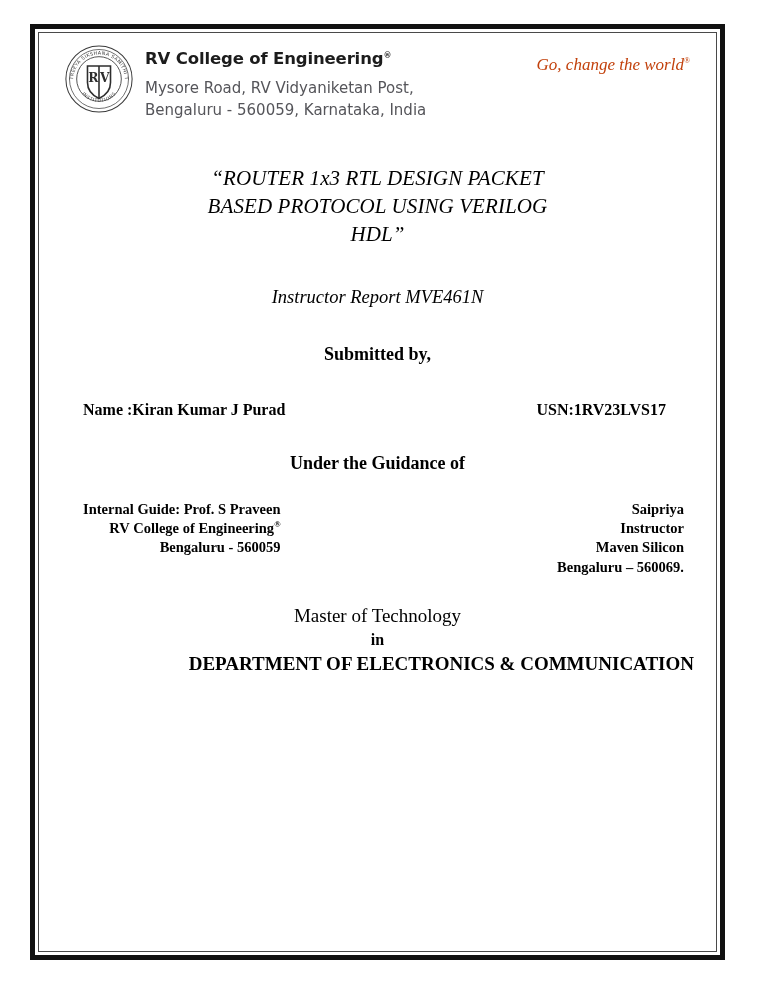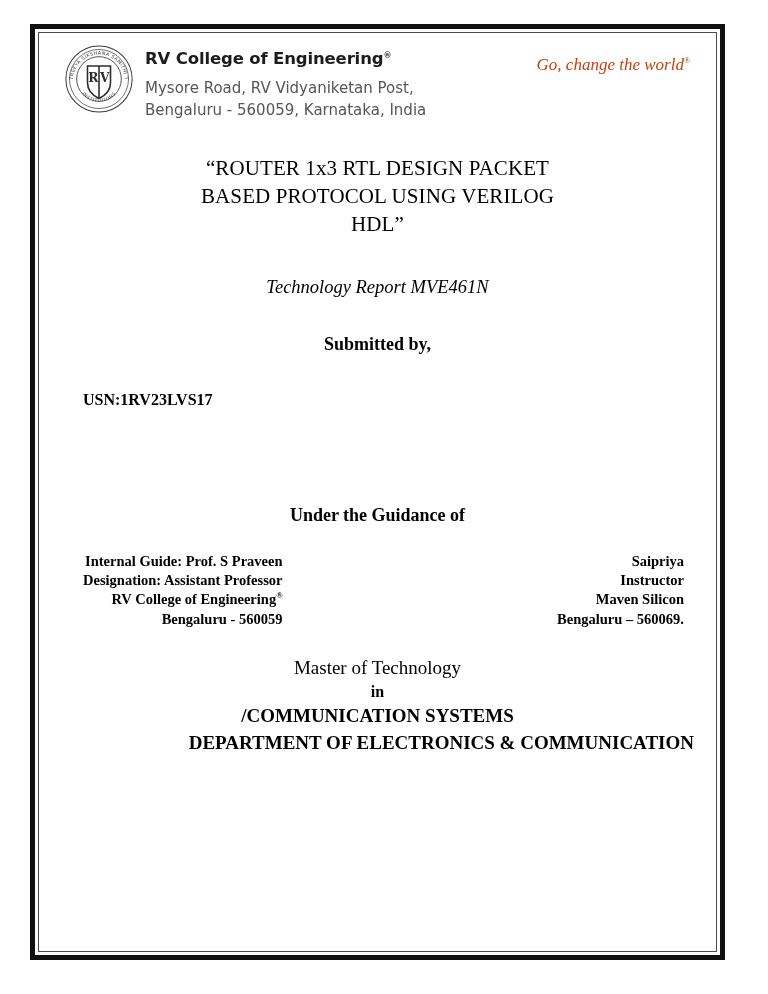--- a/index.html
+++ b/index.html
@@ -106,8 +106,9 @@
     text-align: center;
     font-size: 21px;
     line-height: 1.33;
-    margin-top: 34px;
+    margin-top: 44px;
     letter-spacing: 0.1px;
+    font-style: italic;
   }
   .subtitle {
     text-align: center;

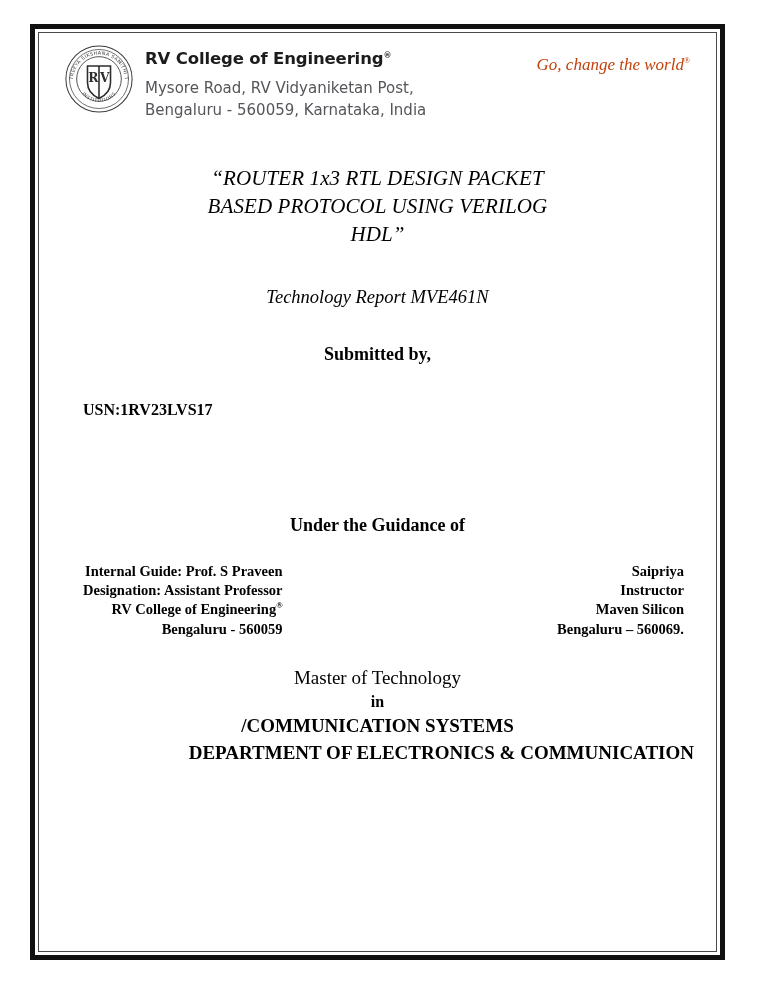--- a/index.html
+++ b/index.html
@@ -241,7 +241,7 @@
         <div>HDL”</div>
       </div>
 
-      <div class="subtitle">Technology Report MVE461N</div>
+      <div class="subtitle">Instructor Report MVE461N</div>
 
       <div class="submitted-by">Submitted by,</div>
 

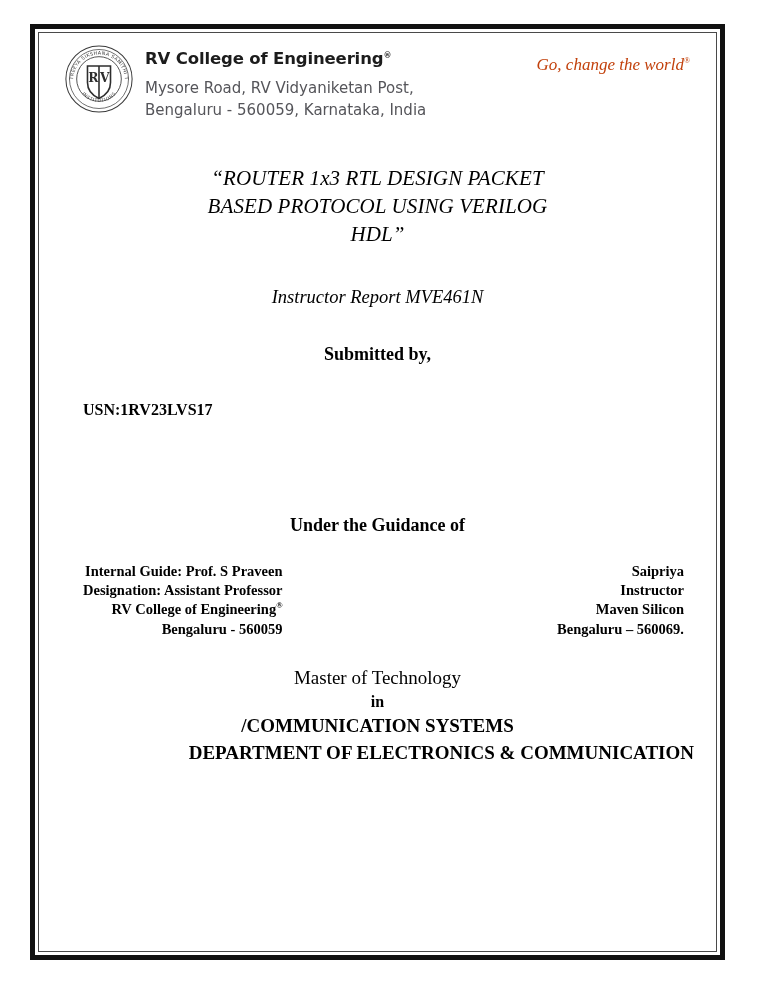--- a/index.html
+++ b/index.html
@@ -246,6 +246,7 @@
       <div class="submitted-by">Submitted by,</div>
 
       <div class="student-row">
+        <div>Name :Kiran Kumar J Purad</div>
         <div>USN:1RV23LVS17</div>
       </div>
 

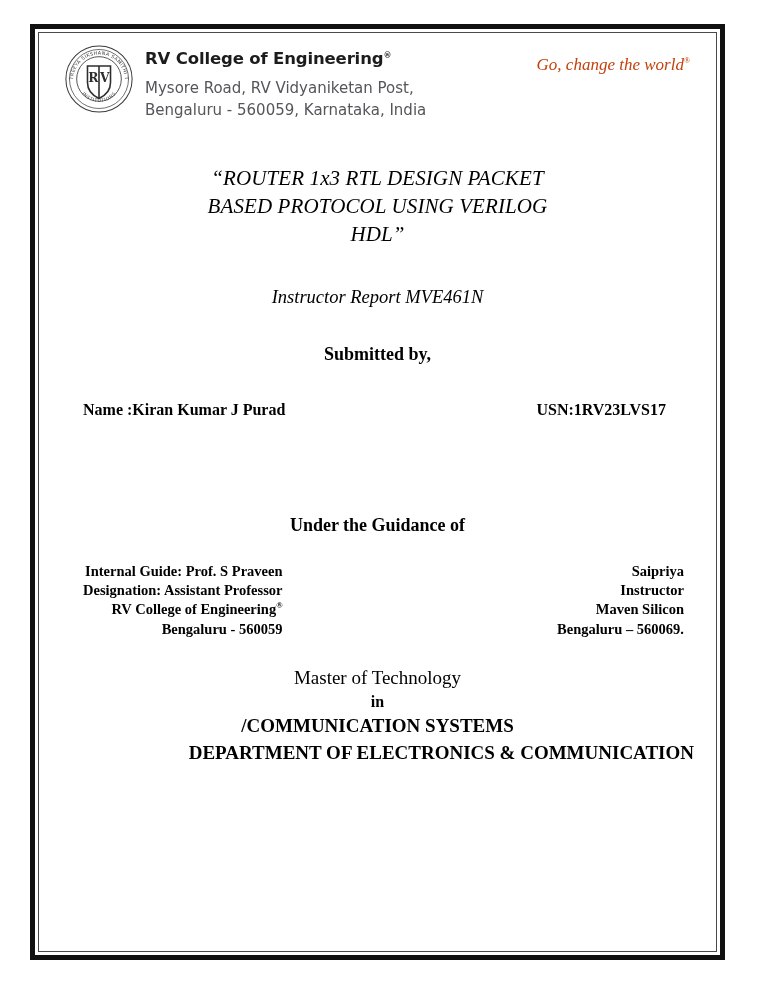--- a/index.html
+++ b/index.html
@@ -138,7 +138,7 @@
     text-align: center;
     font-weight: bold;
     font-size: 18px;
-    margin-top: 96px;
+    margin-top: 34px;
   }
   .guide-cols {
     display: flex;

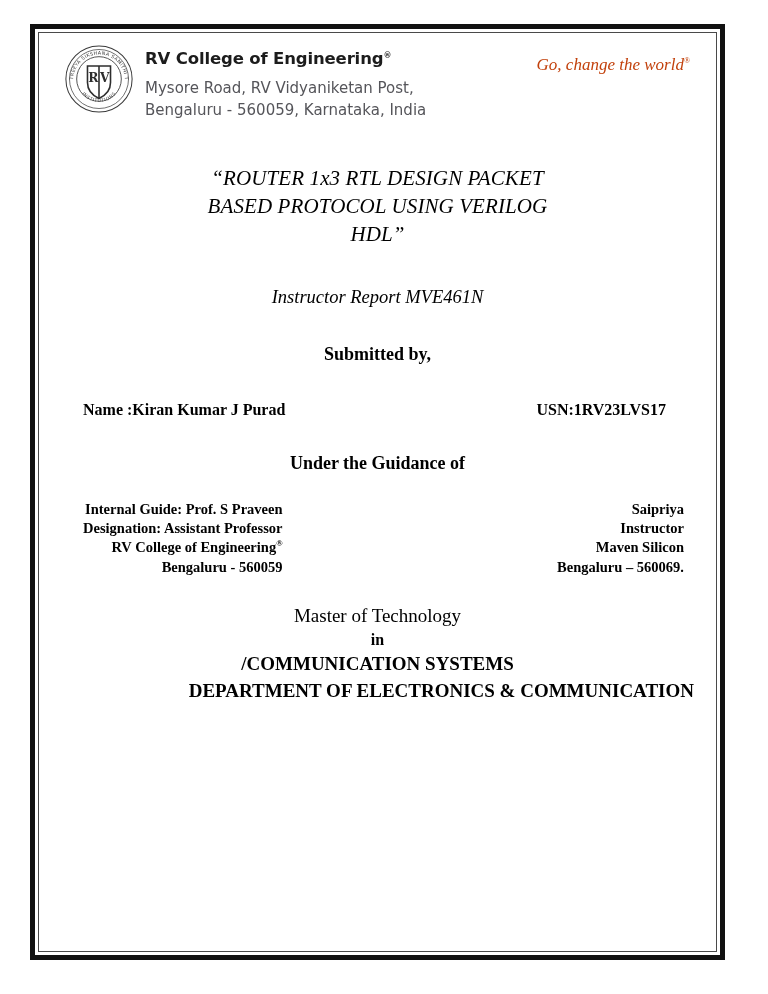--- a/index.html
+++ b/index.html
@@ -255,7 +255,6 @@
       <div class="guide-cols">
         <div class="guide-left">
           <div>Internal Guide: Prof. S Praveen</div>
-          <div>Designation: Assistant Professor</div>
           <div><span>RV College of Engineering</span><span class="reg">®</span></div>
           <div>Bengaluru - 560059</div>
         </div>

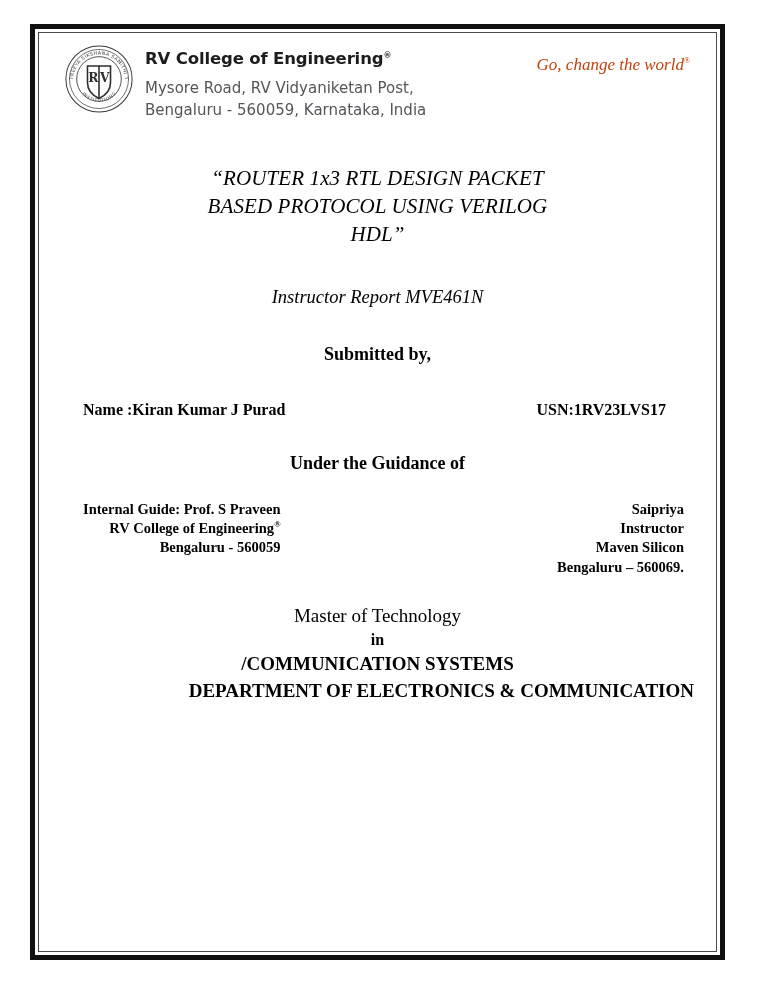--- a/index.html
+++ b/index.html
@@ -270,7 +270,6 @@
       <div class="degree">Master of Technology</div>
       <div class="degree-in">in</div>
       <div class="branch">
-        <div>/COMMUNICATION SYSTEMS</div>
       </div>
       <div class="department">
         <div>DEPARTMENT OF ELECTRONICS &amp; COMMUNICATION</div>

